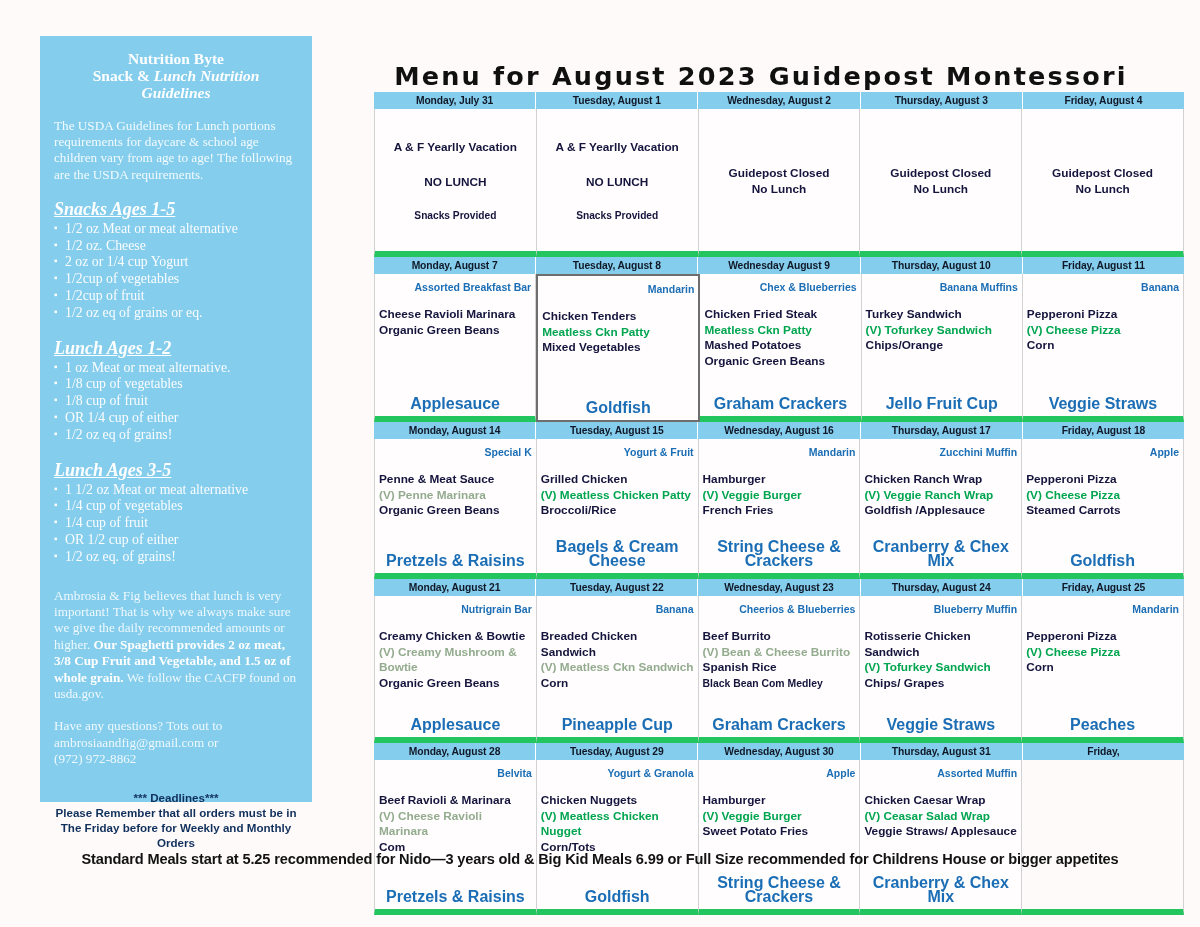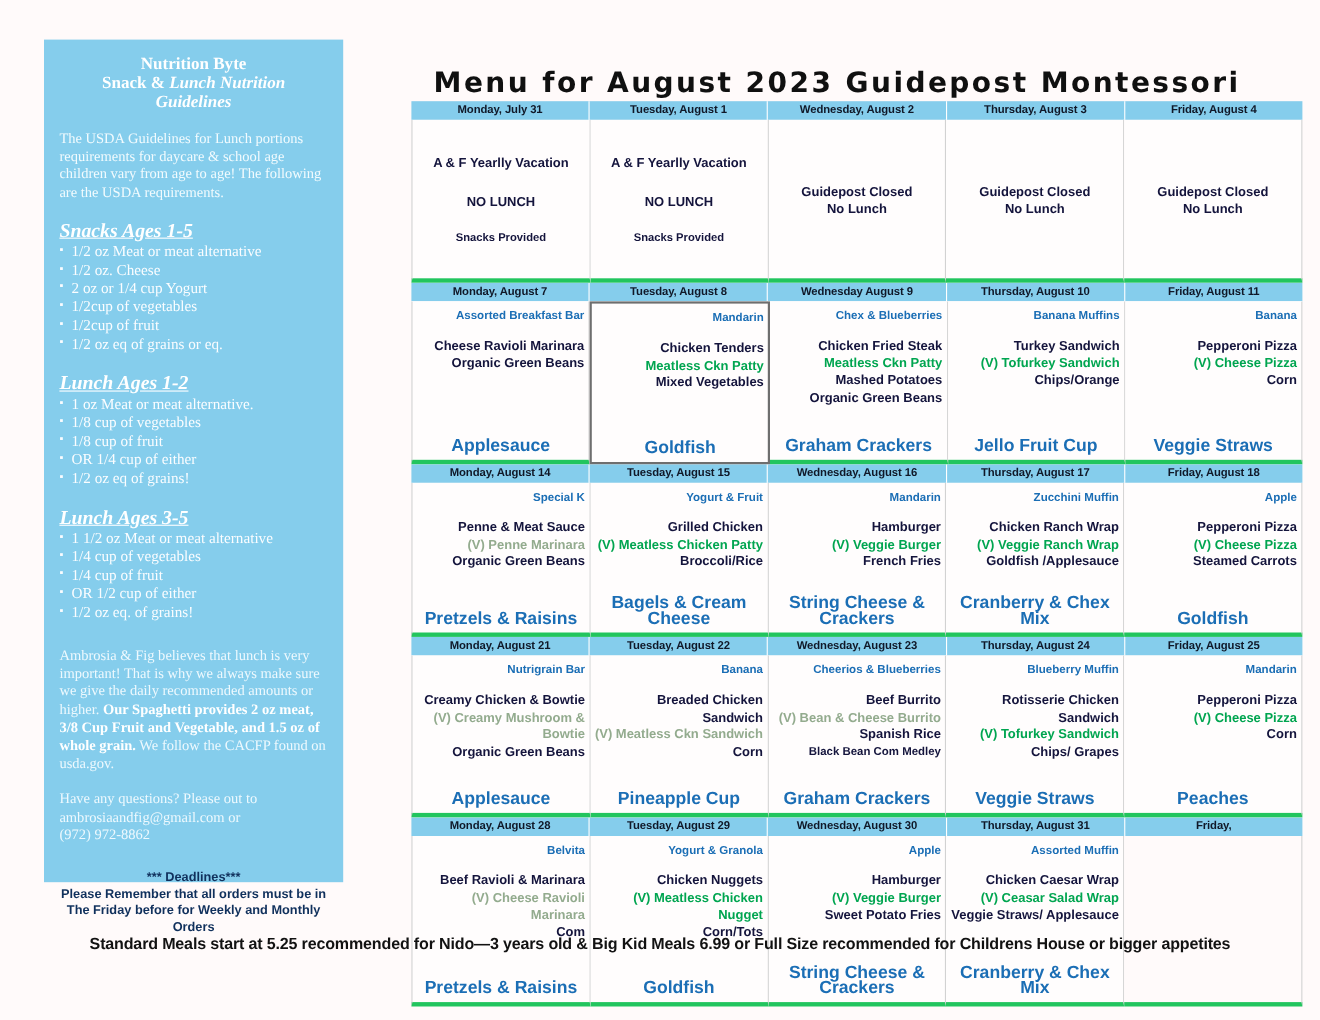--- a/index.html
+++ b/index.html
@@ -132,7 +132,7 @@
   .day {
     flex: 1 1 0;
     border-right: 1px solid #d2d2d2;
-    border-bottom: 4px solid #22c55e;
+    border-bottom: 6px solid #22c55e;
     padding: 6px 4px 5px 4px;
     display: flex;
     flex-direction: column;

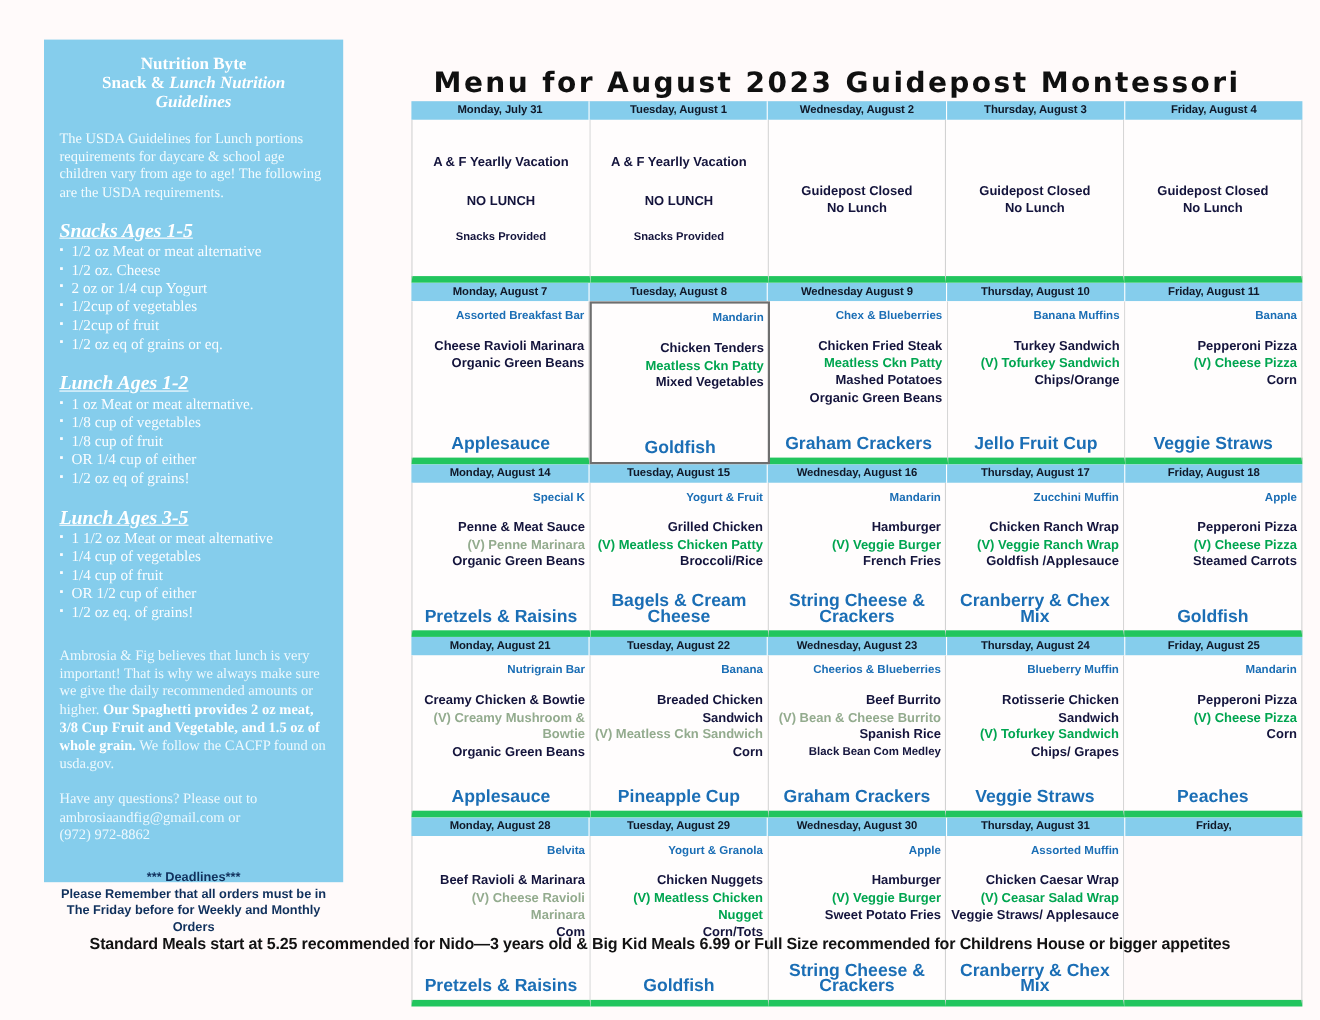--- a/index.html
+++ b/index.html
@@ -155,7 +155,7 @@
     line-height: 14px;
   }
   .lunch {
-    text-align: right;
+    text-align: left;
     margin-top: 13px;
     flex: 1 1 auto;
   }

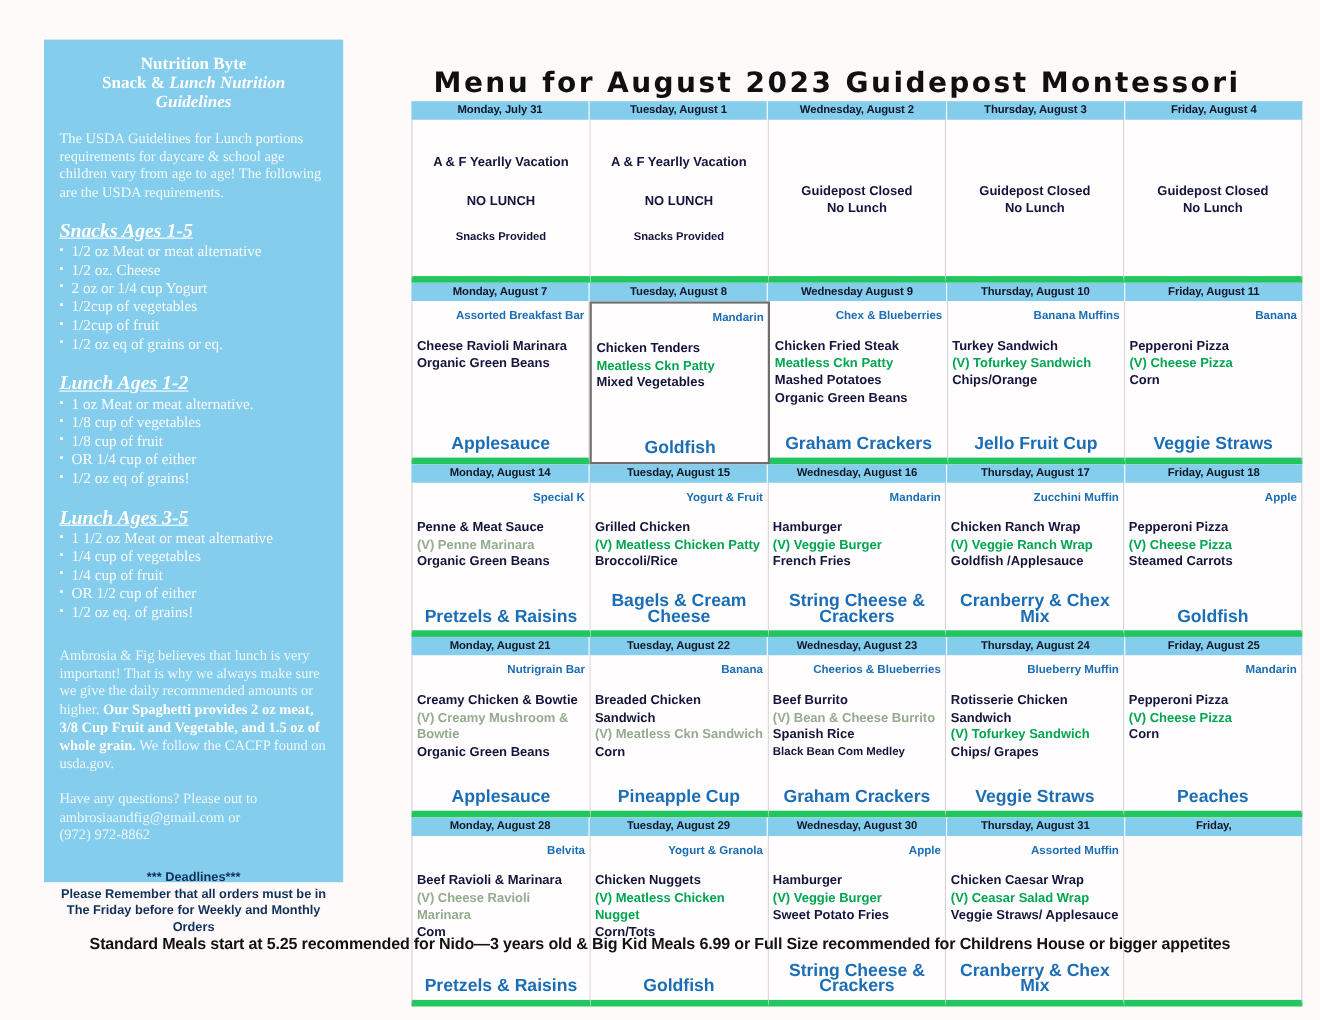--- a/index.html
+++ b/index.html
@@ -253,7 +253,7 @@
     <div class="sb-body"><span>Ambrosia &amp; Fig believes that lunch is  very important!  That is why we always make sure we give the daily recommended amounts or higher.   </span><b>Our Spaghetti provides 2 oz meat, 3/8 Cup Fruit and Vegetable, and 1.5 oz of whole grain.</b><span>   We follow the  CACFP found on  usda.gov.</span></div>
 
     <div class="sb-contact">
-      <div>Have any questions?  Please out to</div>
+      <div>Have any questions?  Tots out to</div>
       <div>ambrosiaandfig@gmail.com or</div>
       <div>(972) 972-8862</div>
     </div>

